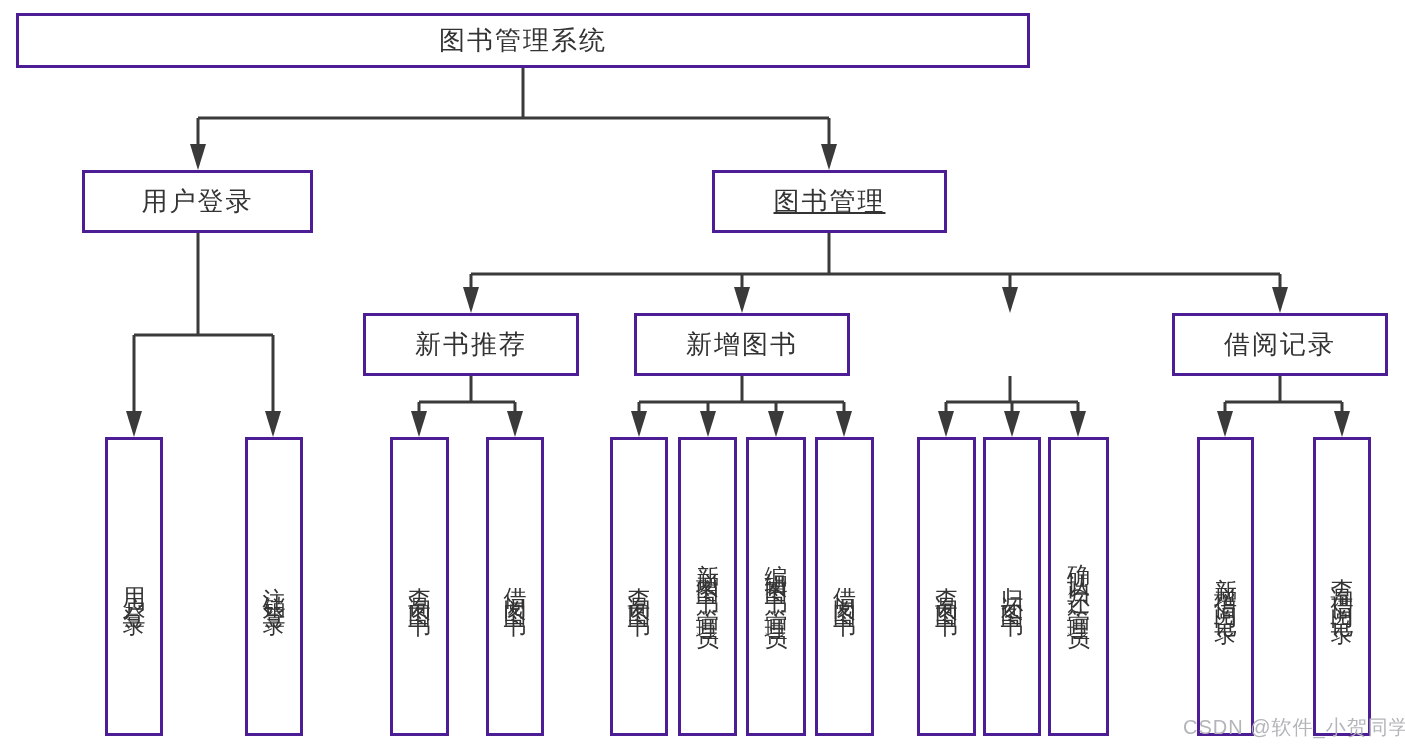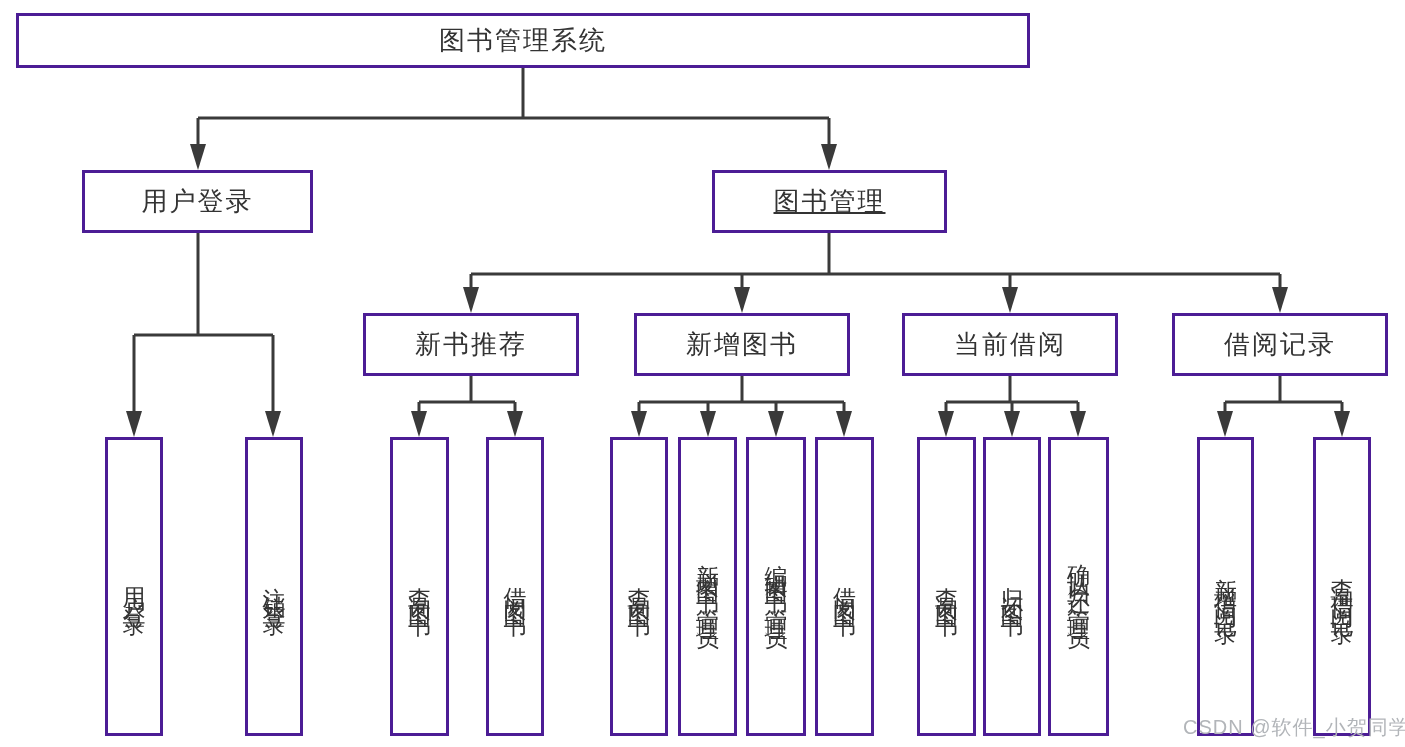--- a/index.html
+++ b/index.html
@@ -94,7 +94,6 @@
 
   <div class="node hnode" style="left:363px; top:313px; width:216px; height:63px;">新书推荐</div>
   <div class="node hnode" style="left:634px; top:313px; width:216px; height:63px;">新增图书</div>
-  <div class="node hnode" style="left:902px; top:313px; width:216px; height:63px;">当前借阅</div>
   <div class="node hnode" style="left:1172px; top:313px; width:216px; height:63px;">借阅记录</div>
 
   <div class="node vnode" style="left:105px; top:437px; width:58px; height:299px;">

